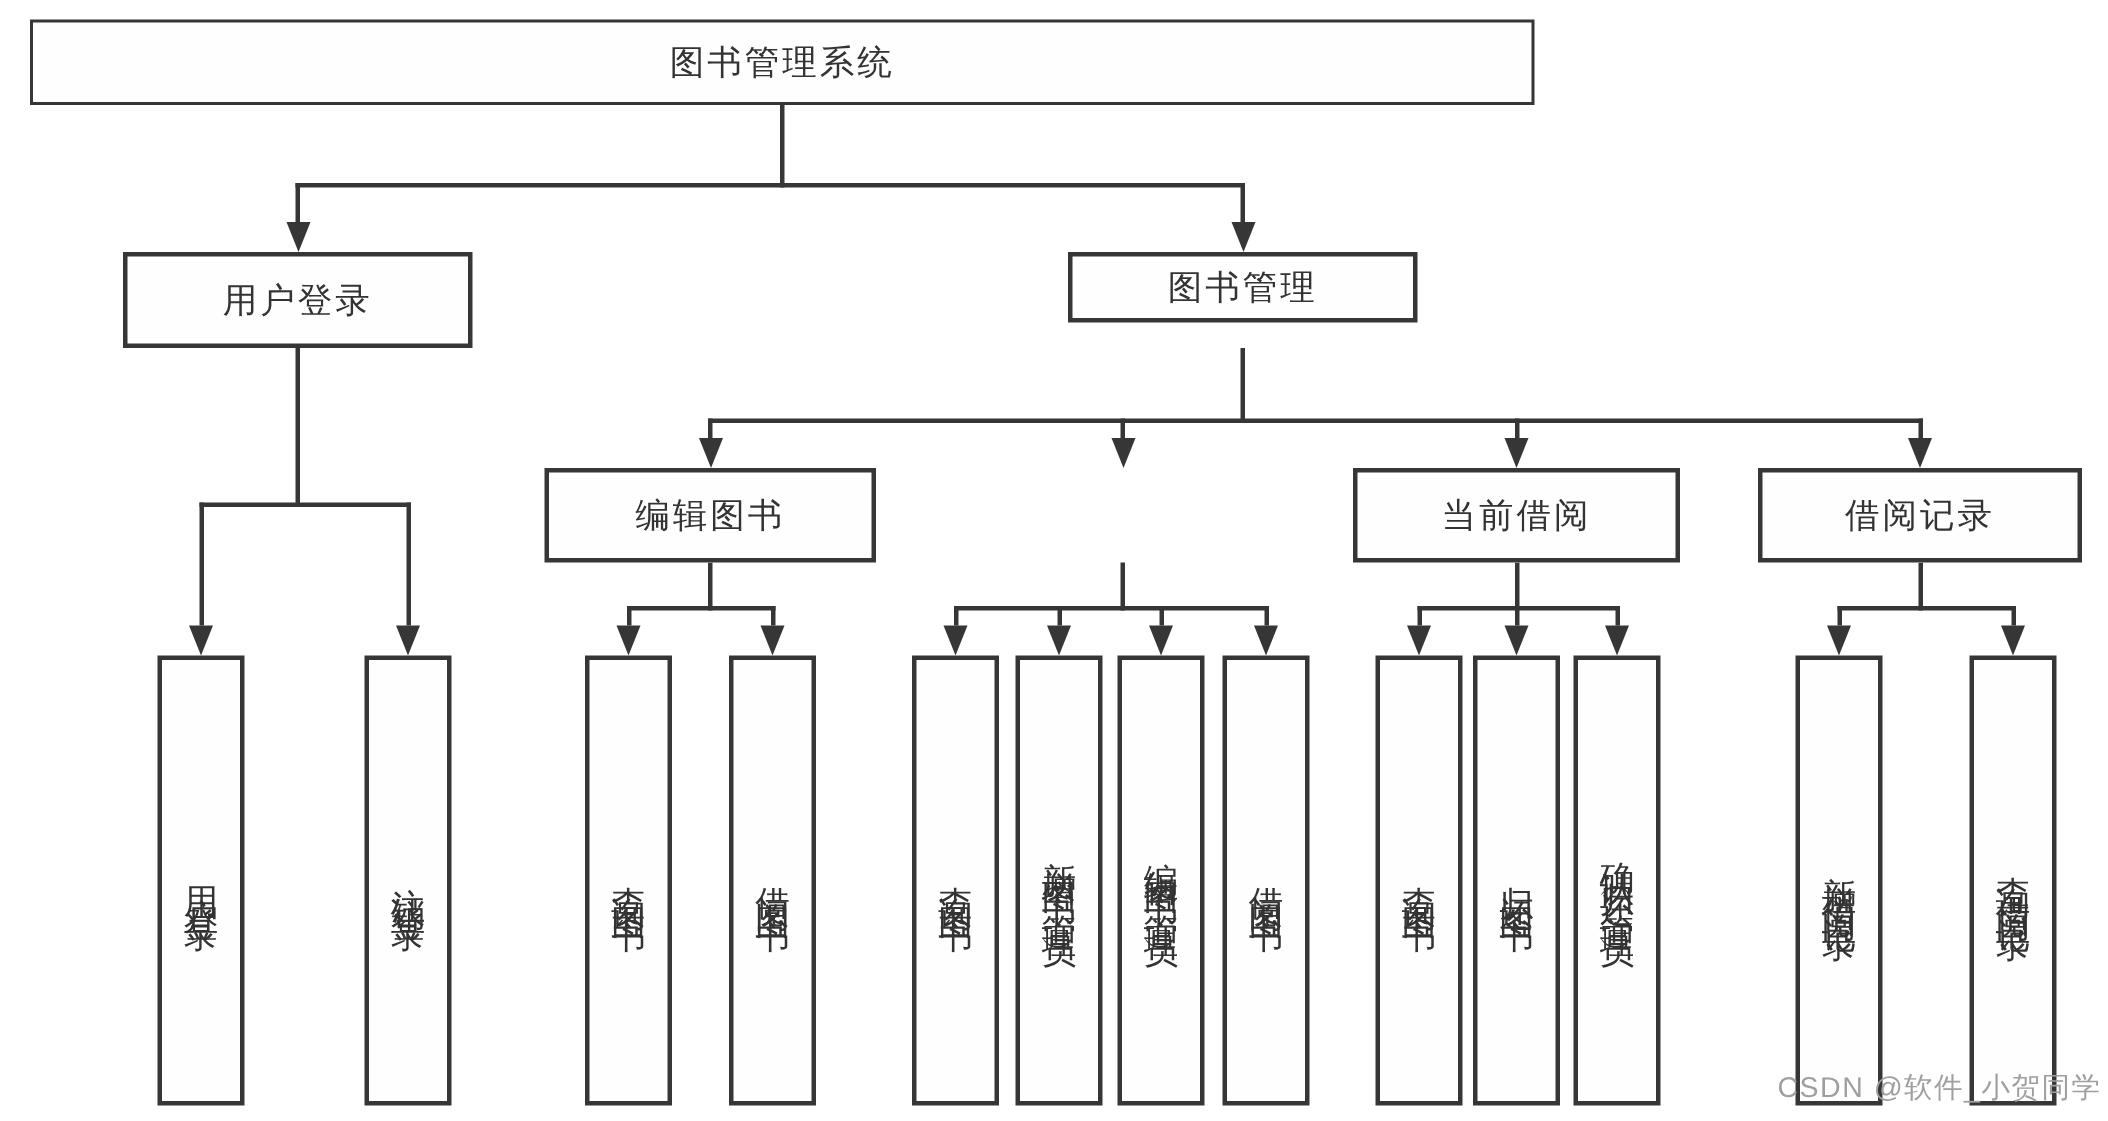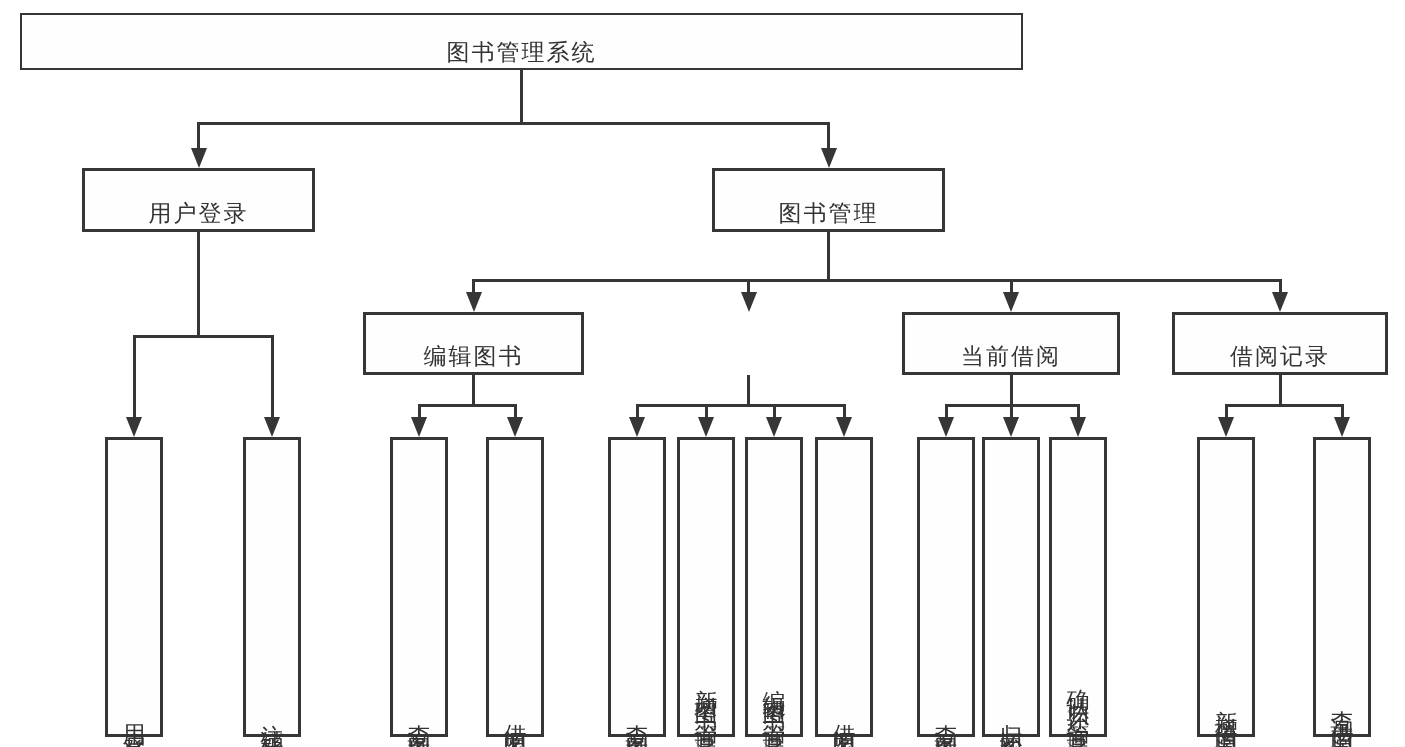--- a/index.html
+++ b/index.html
@@ -15,7 +15,7 @@
     box-sizing:border-box;
     background:#fefefe;
     border:3px solid var(--line,#363636);
-    display:flex; align-items:flex-end; justify-content:center;
+    display:flex; align-items:center; justify-content:center;
     color:var(--text,#333333);
     z-index:2;
   }

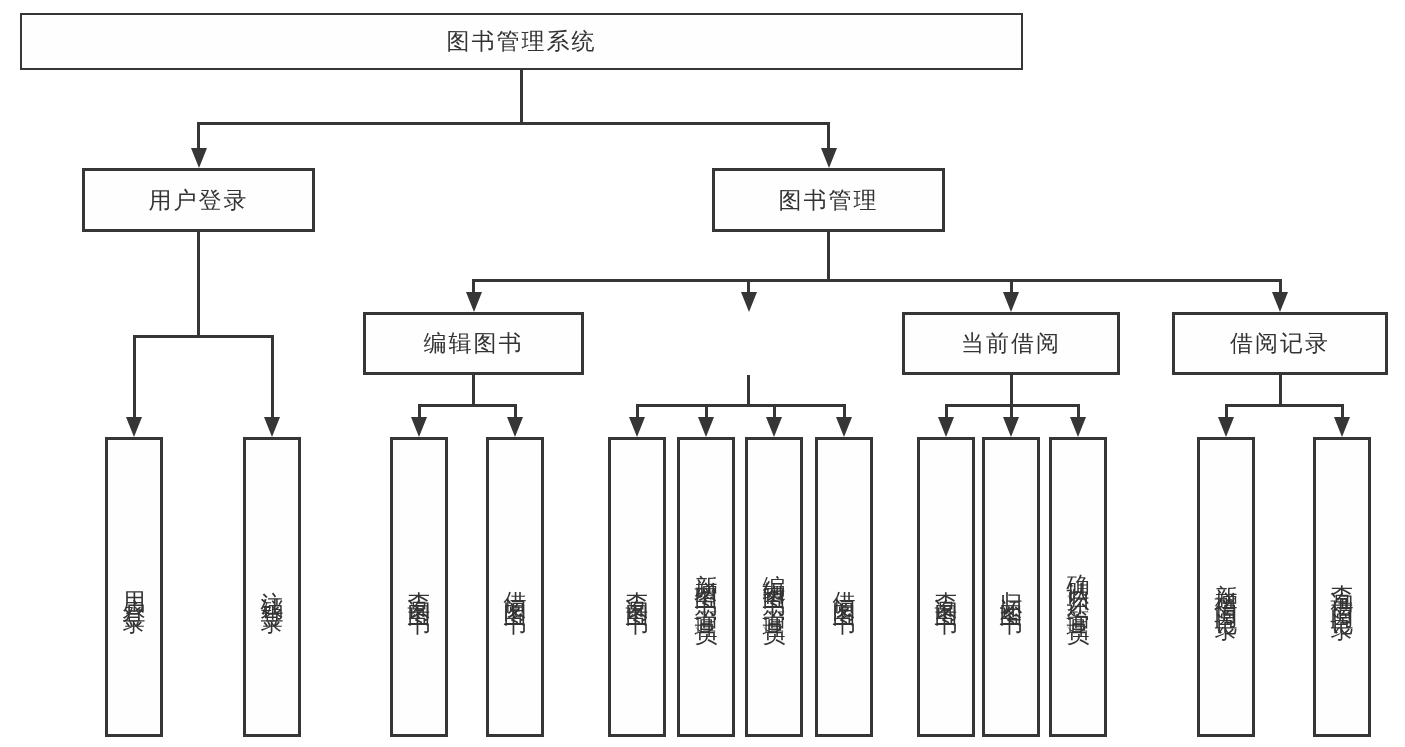--- a/index.html
+++ b/index.html
@@ -65,7 +65,7 @@
     <div class="node" style="left: 82px; top: 168px; width: 233px; height: 64px;">
       <span class="label-h">用户登录</span>
     </div>
-    <div class="node" style="left: 712px; top: 168px; width: 233px; height: 64px;">
+    <div class="node" style="left: 712px; top: 168px; width: 233px; height: 47px;">
       <span class="label-h">图书管理</span>
     </div>
     <div class="node" style="left: 363px; top: 312px; width: 221px; height: 63px;">

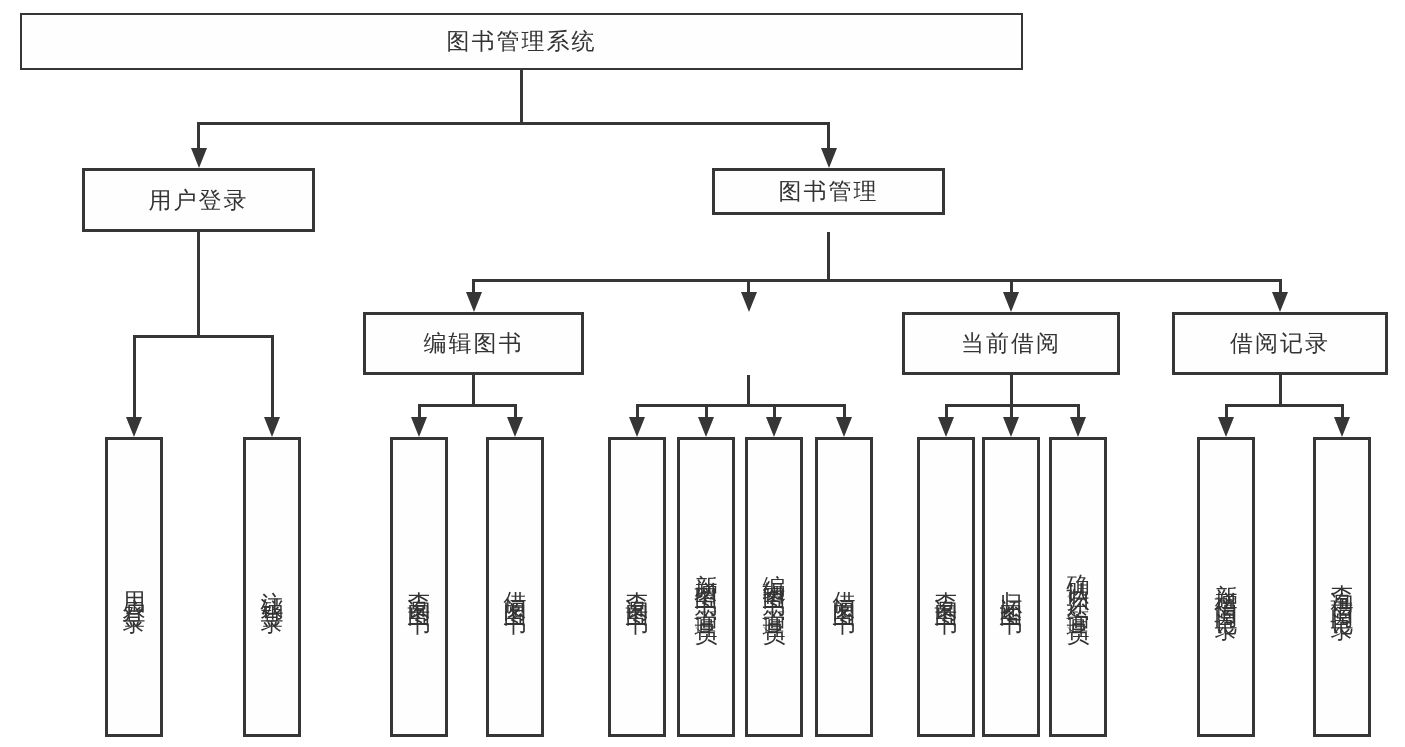--- a/index.html
+++ b/index.html
@@ -59,6 +59,7 @@
 <body>
 
 <div class="stage">
+  <div class="watermark">CSDN @软件_小贺同学</div>
 <div class="node node--root" style="left: 20px; top: 13px; width: 1003px; height: 57px;">
       <span class="label-h">图书管理系统</span>
     </div>

